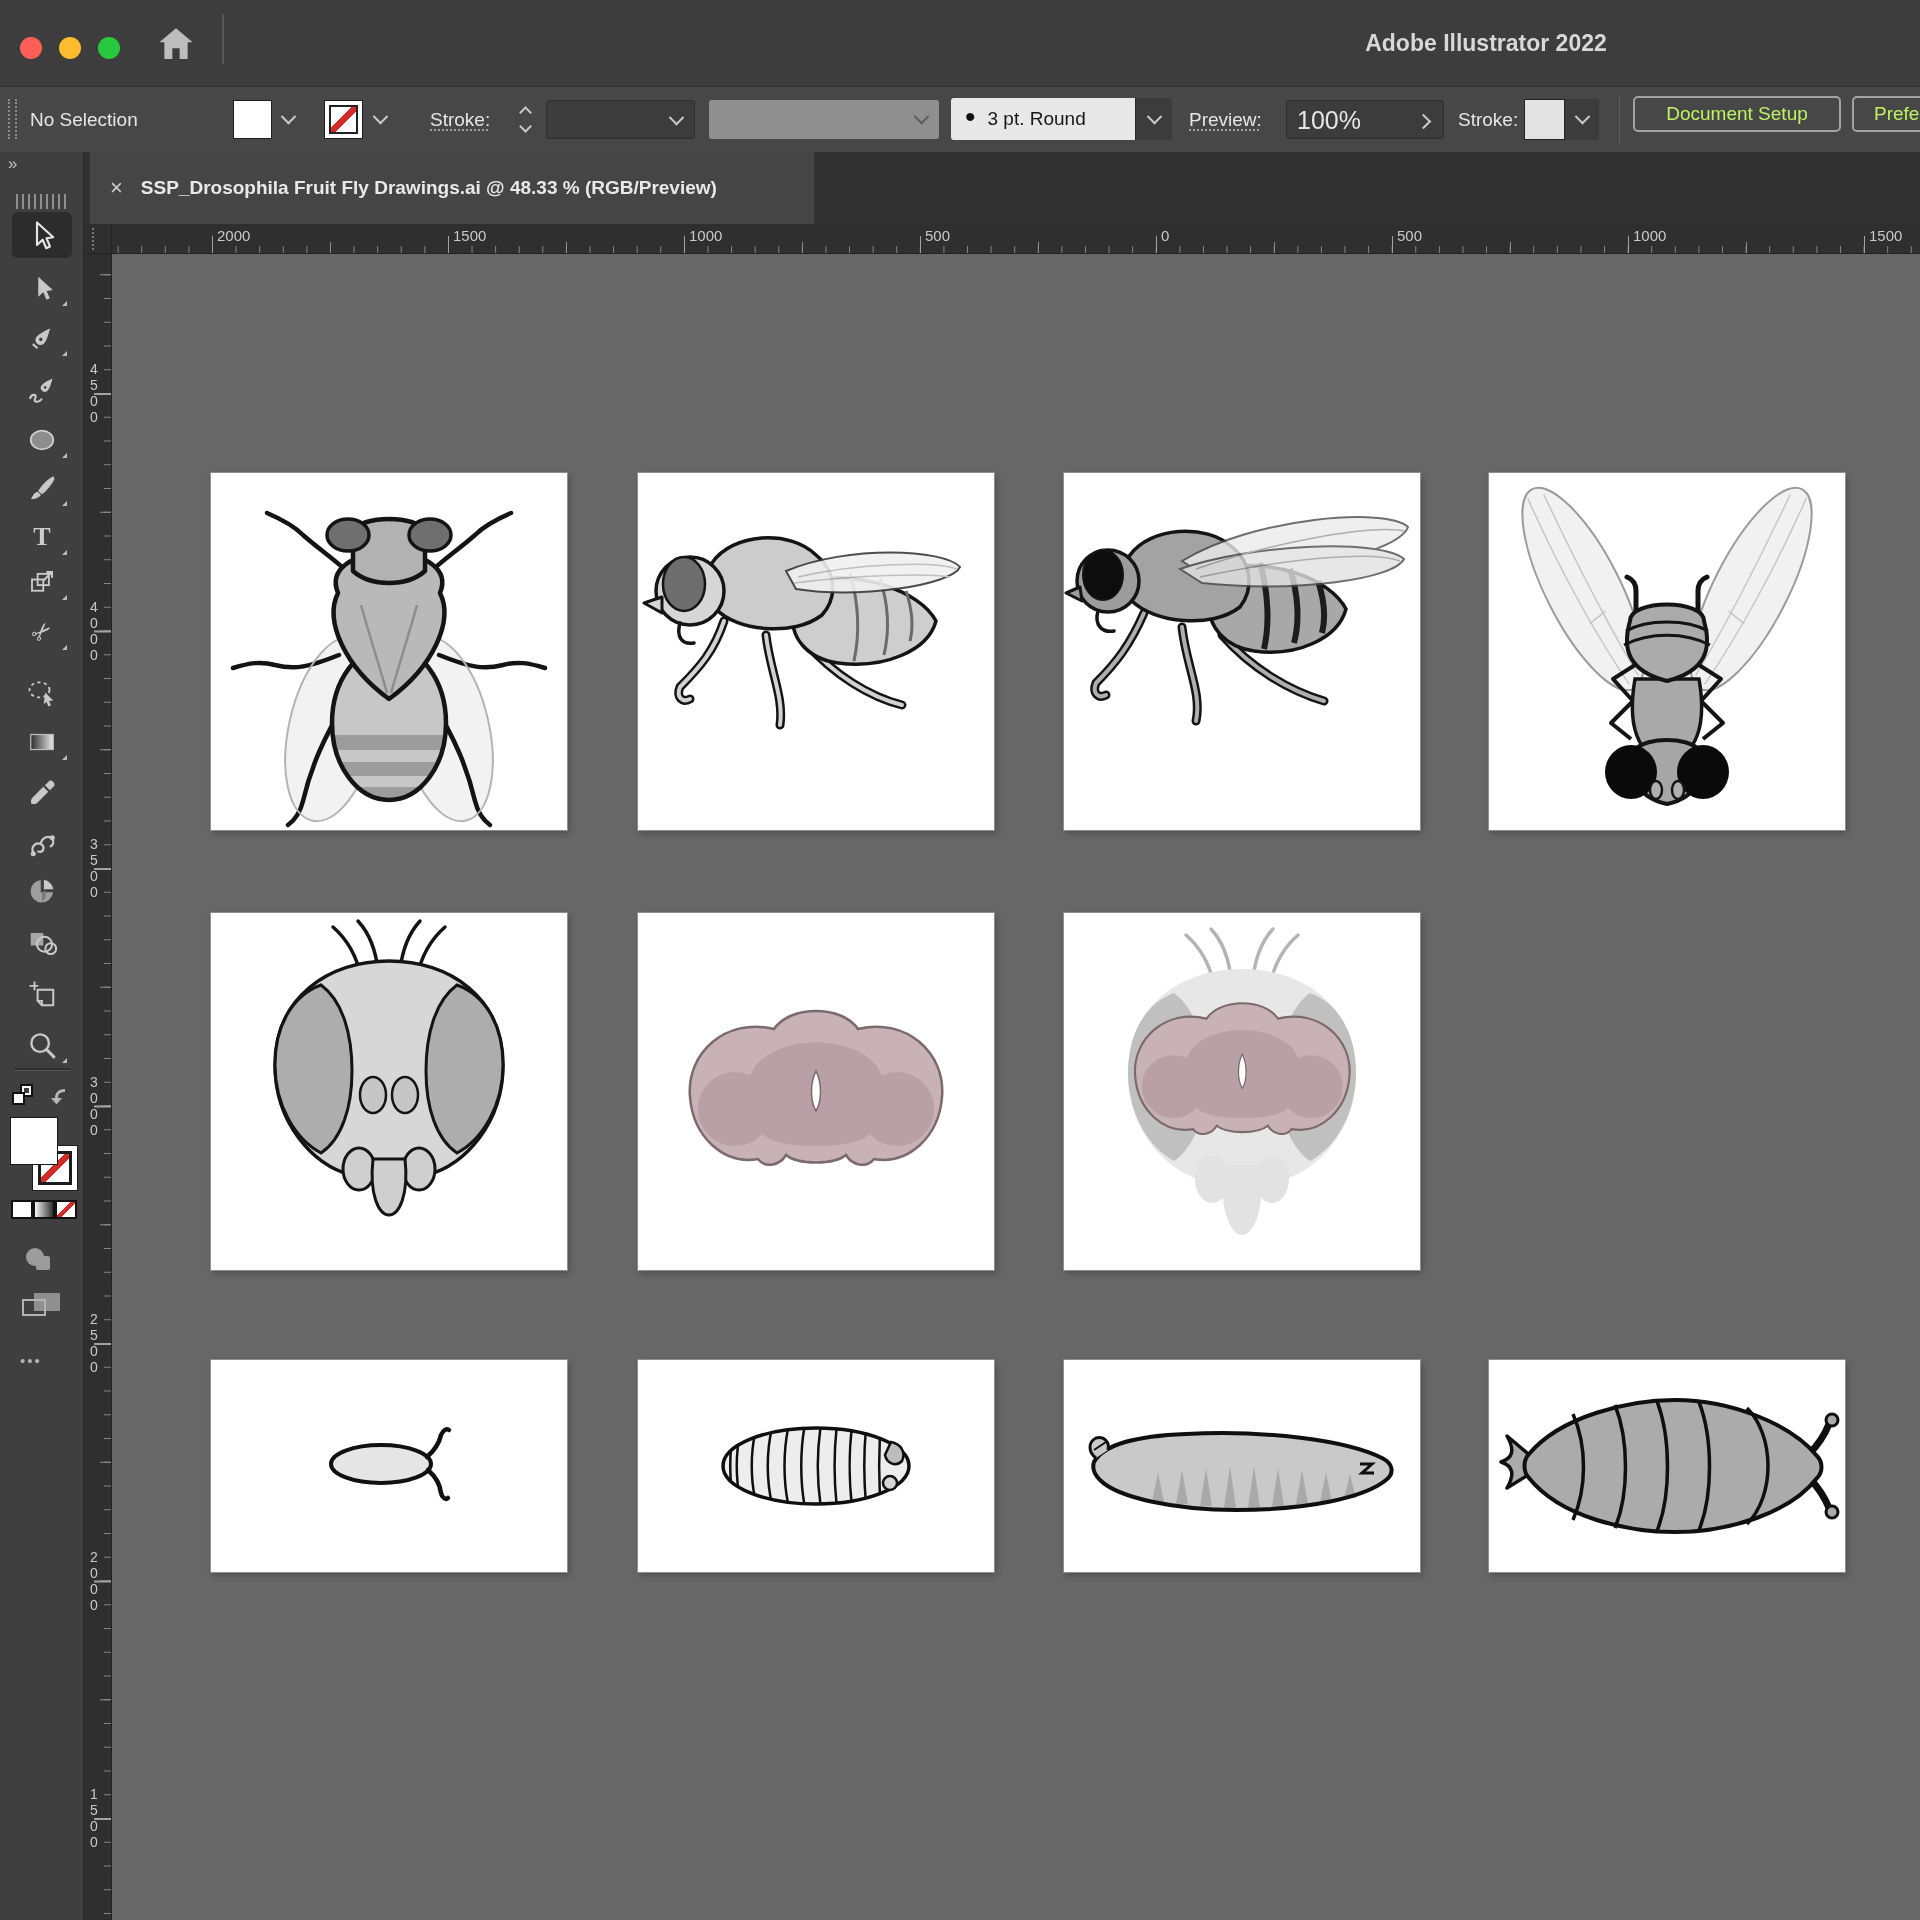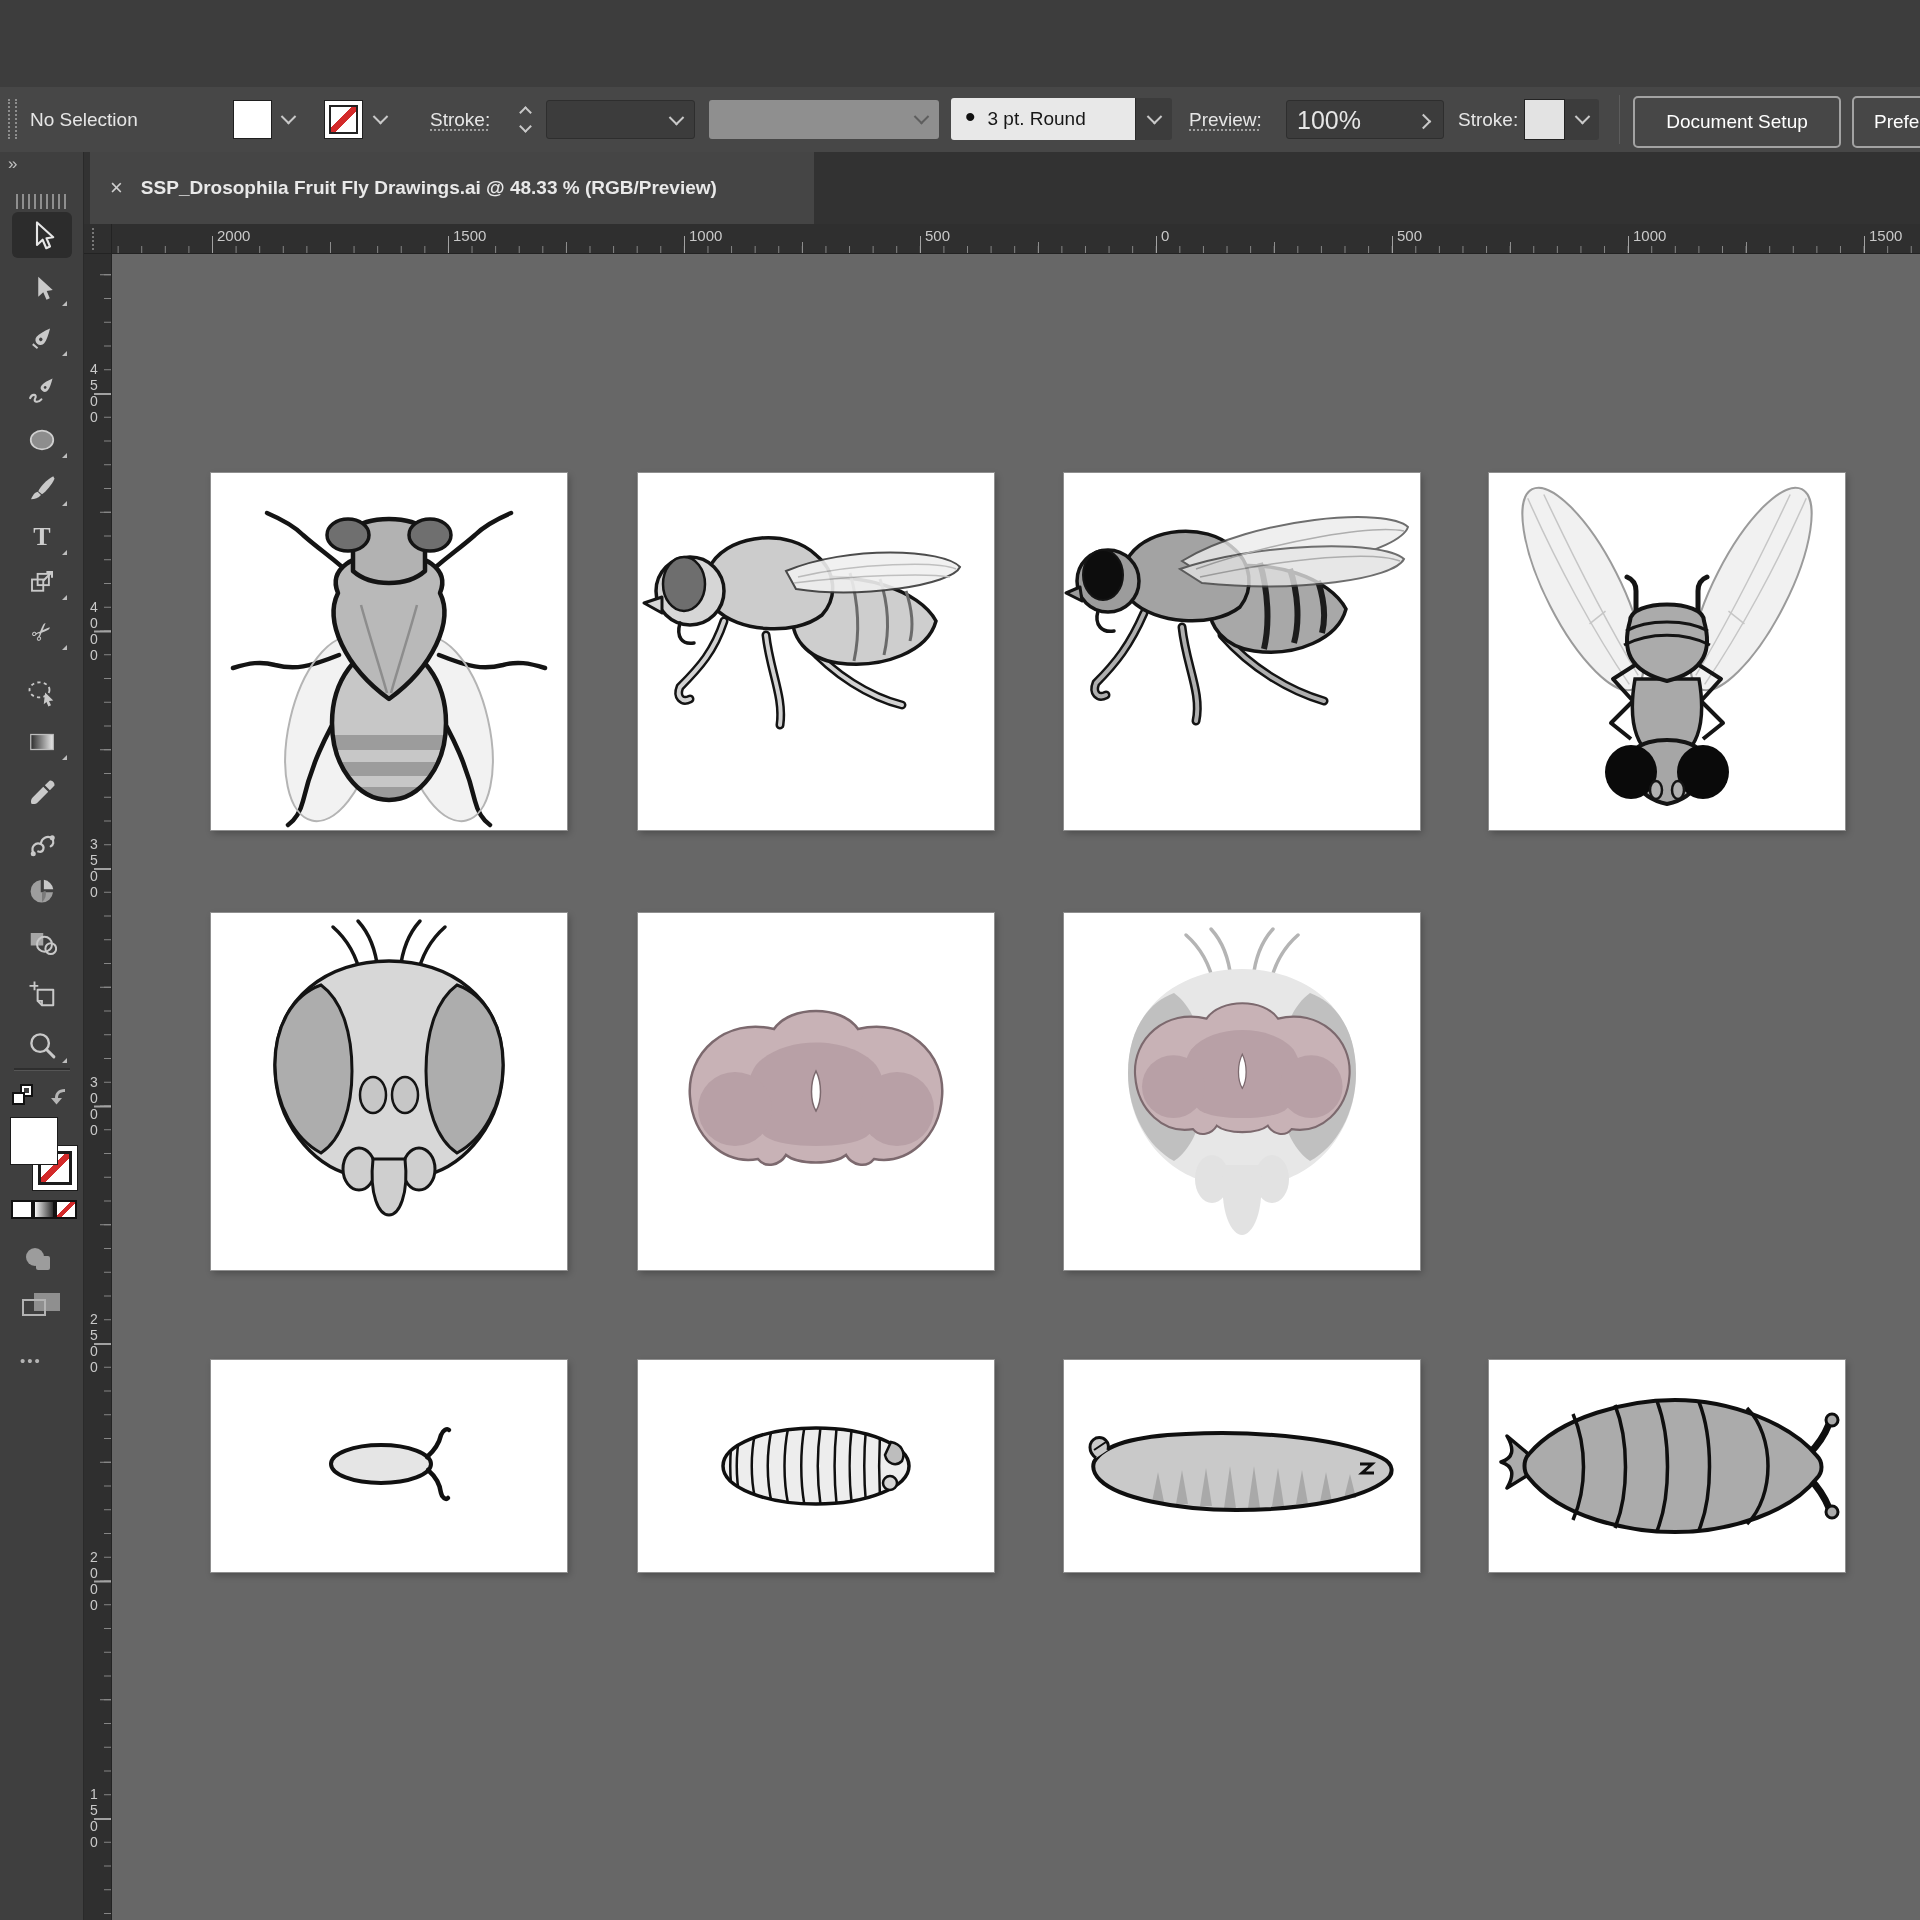--- a/index.html
+++ b/index.html
@@ -132,6 +132,18 @@
 
 <div id="app">
 
+  <div id="titlebar" class="abs">
+    <div class="tlight abs" style="left:20px;background:#ff5f57;"></div>
+    <div class="tlight abs" style="left:59px;background:#febc2e;"></div>
+    <div class="tlight abs" style="left:98px;background:#28c840;"></div>
+    <div id="home-icon" class="abs">
+      <svg viewBox="0 0 24 24">
+          <path d="M12,2.5 L22,11 L19,11 L19,21 L14.2,21 L14.2,14.5 L9.8,14.5 L9.8,21 L5,21 L5,11 L2,11 Z" fill="#bdbdbd"></path>
+        </svg>
+    </div>
+    <div id="tb-divider" class="abs"></div>
+    <div id="app-title" class="abs">Adobe Illustrator 2022</div>
+  </div>
 
   <div id="controlbar" class="abs">
     <div id="cb-grip" class="abs"></div>

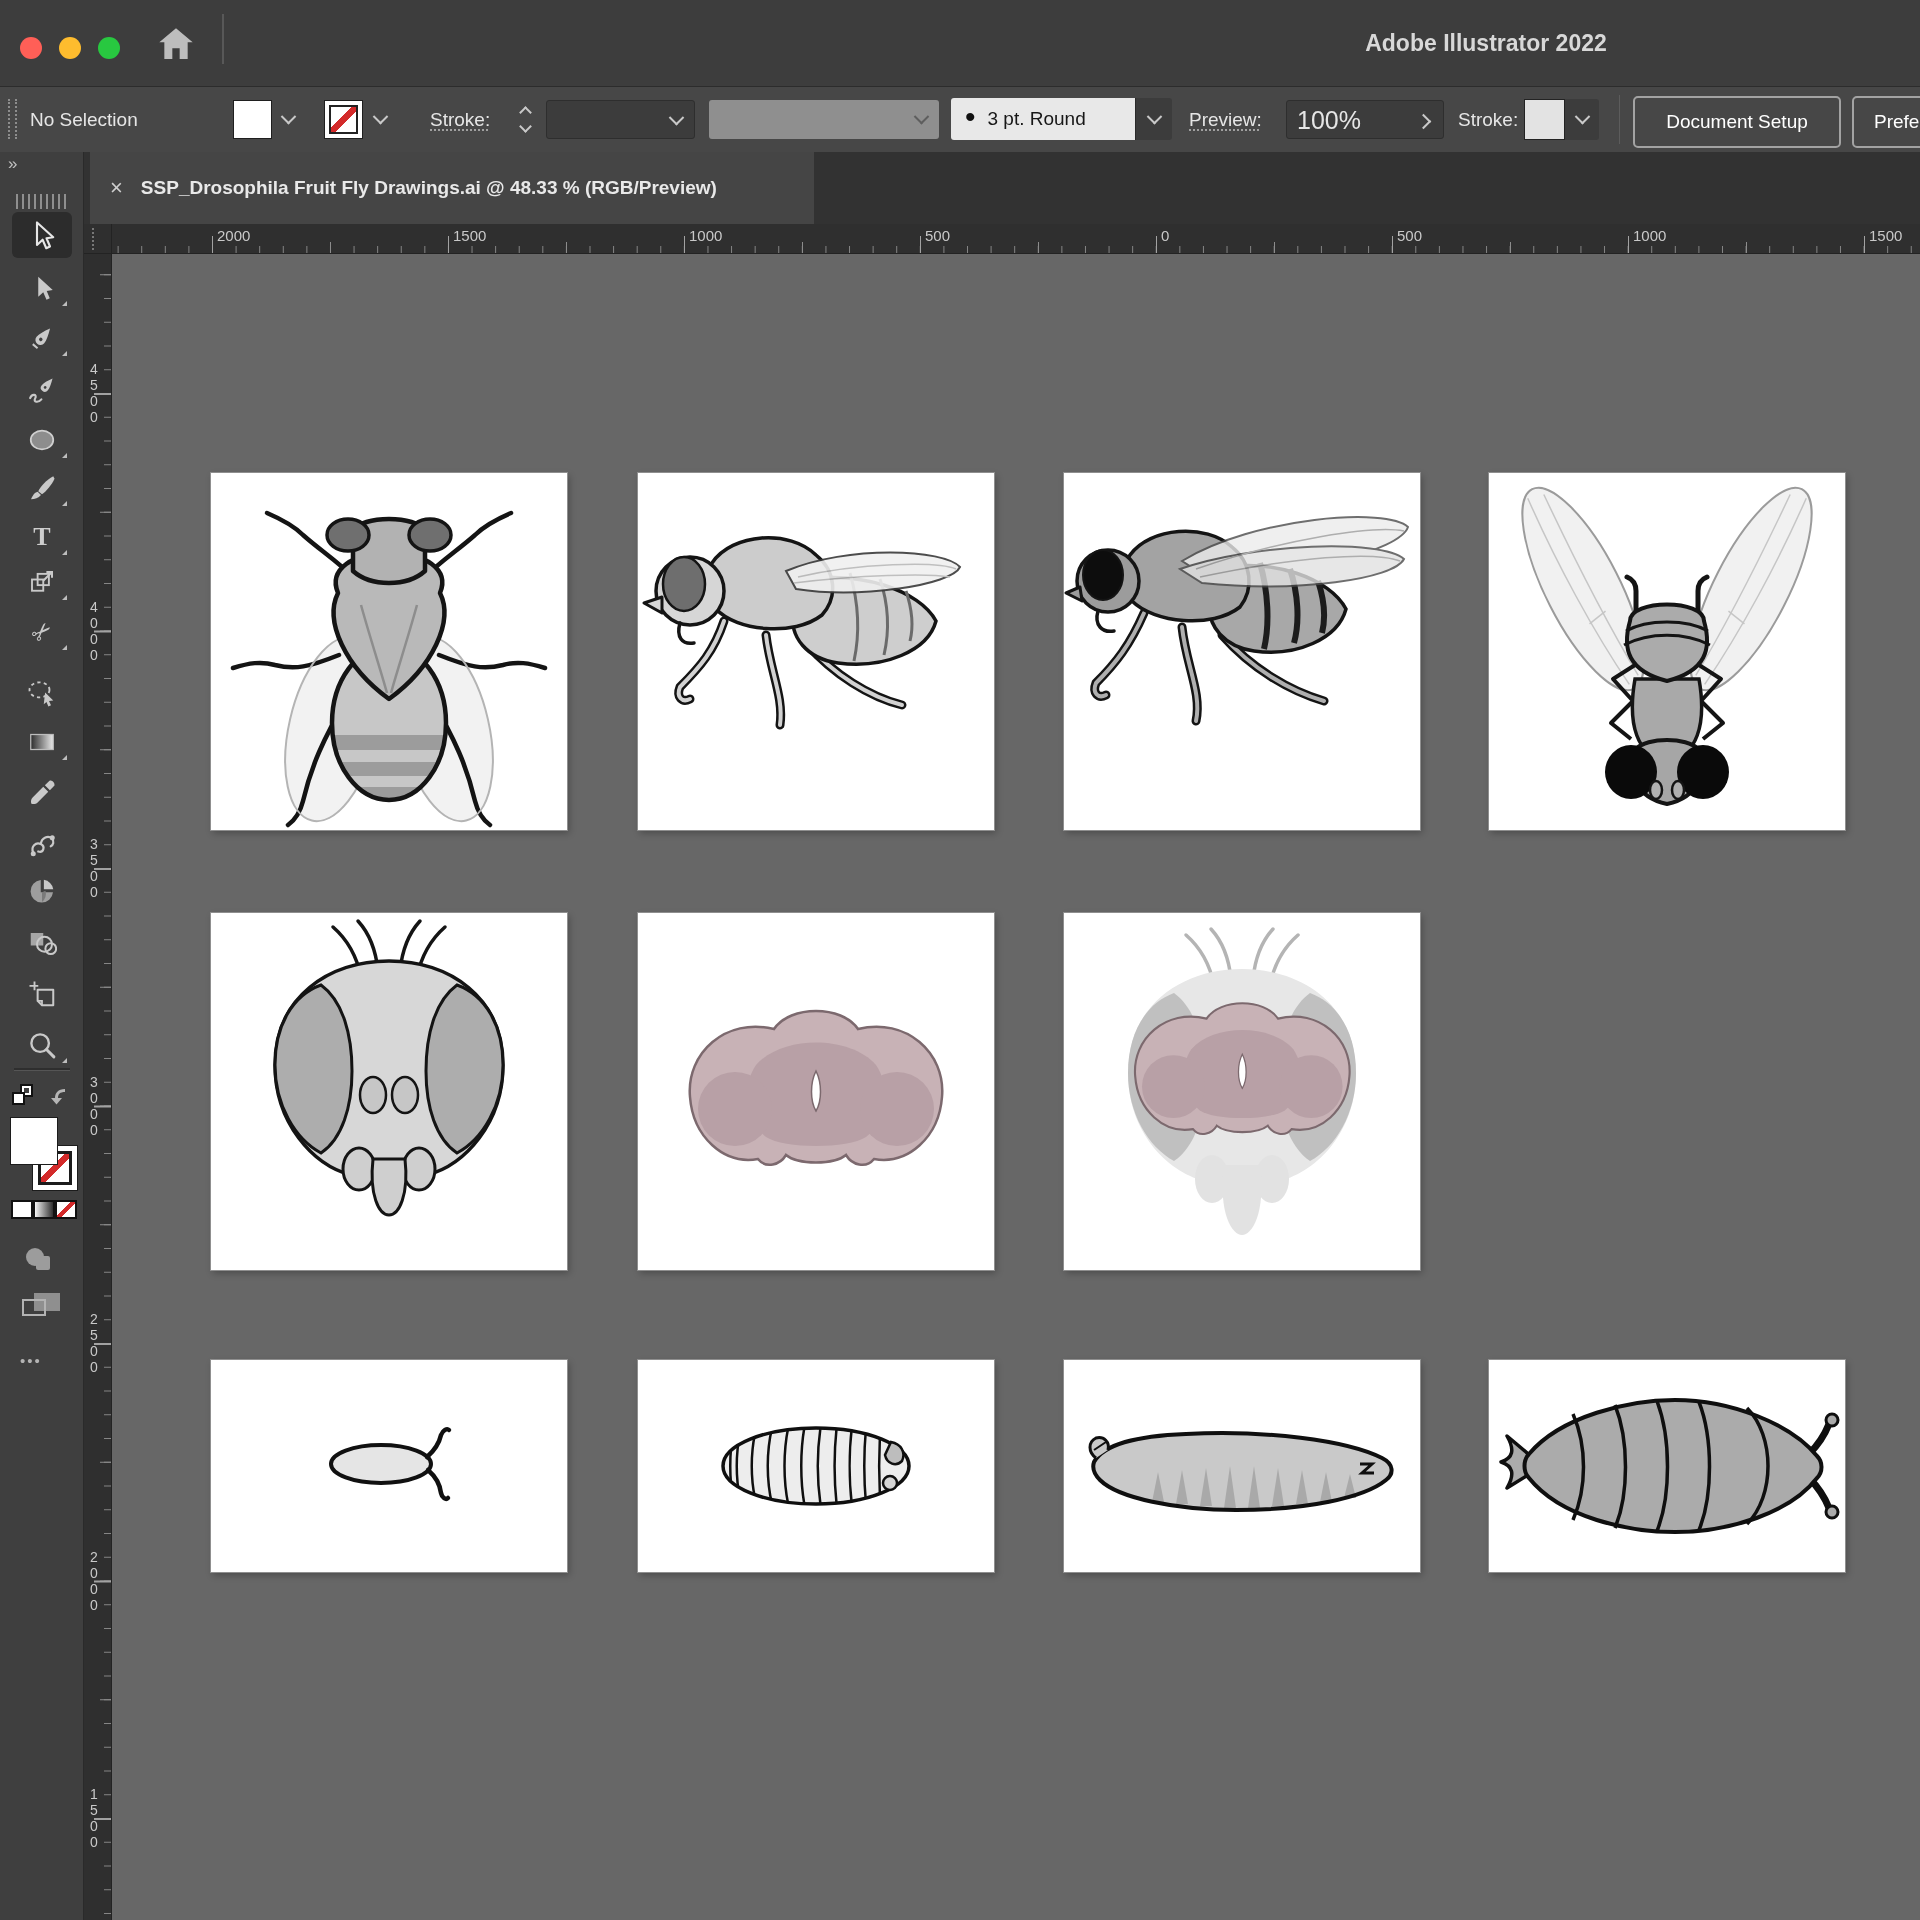--- a/index.html
+++ b/index.html
@@ -50,8 +50,8 @@
   #style-swatch{left:1524px;top:12px;width:41px;height:41px;background:#e3e3e3;border:1px solid #232323;box-sizing:border-box;}
   #style-chev{left:1565px;top:12px;width:34px;height:41px;background:#3c3c3c;display:flex;align-items:center;justify-content:center;border-radius:0 3px 3px 0;}
   #cb-div2{left:1619px;top:8px;width:1px;height:49px;background:#5c5c5c;}
-  .cbtn{box-sizing:border-box;top:9px;height:52px;border:2px solid #a3a3a3;border-radius:5px;
-    color:#ffffff;font-size:19px;display:flex;align-items:center;justify-content:center;background:transparent;}
+  .cbtn{box-sizing:border-box;top:9px;height:36px;border:2px solid #a3a3a3;border-radius:5px;
+    color:#bef264;font-size:19px;display:flex;align-items:center;justify-content:center;background:transparent;}
   #doc-setup-btn{left:1633px;width:208px;}
   #prefs-btn{left:1852px;width:150px;justify-content:flex-start;padding-left:20px;}
 

